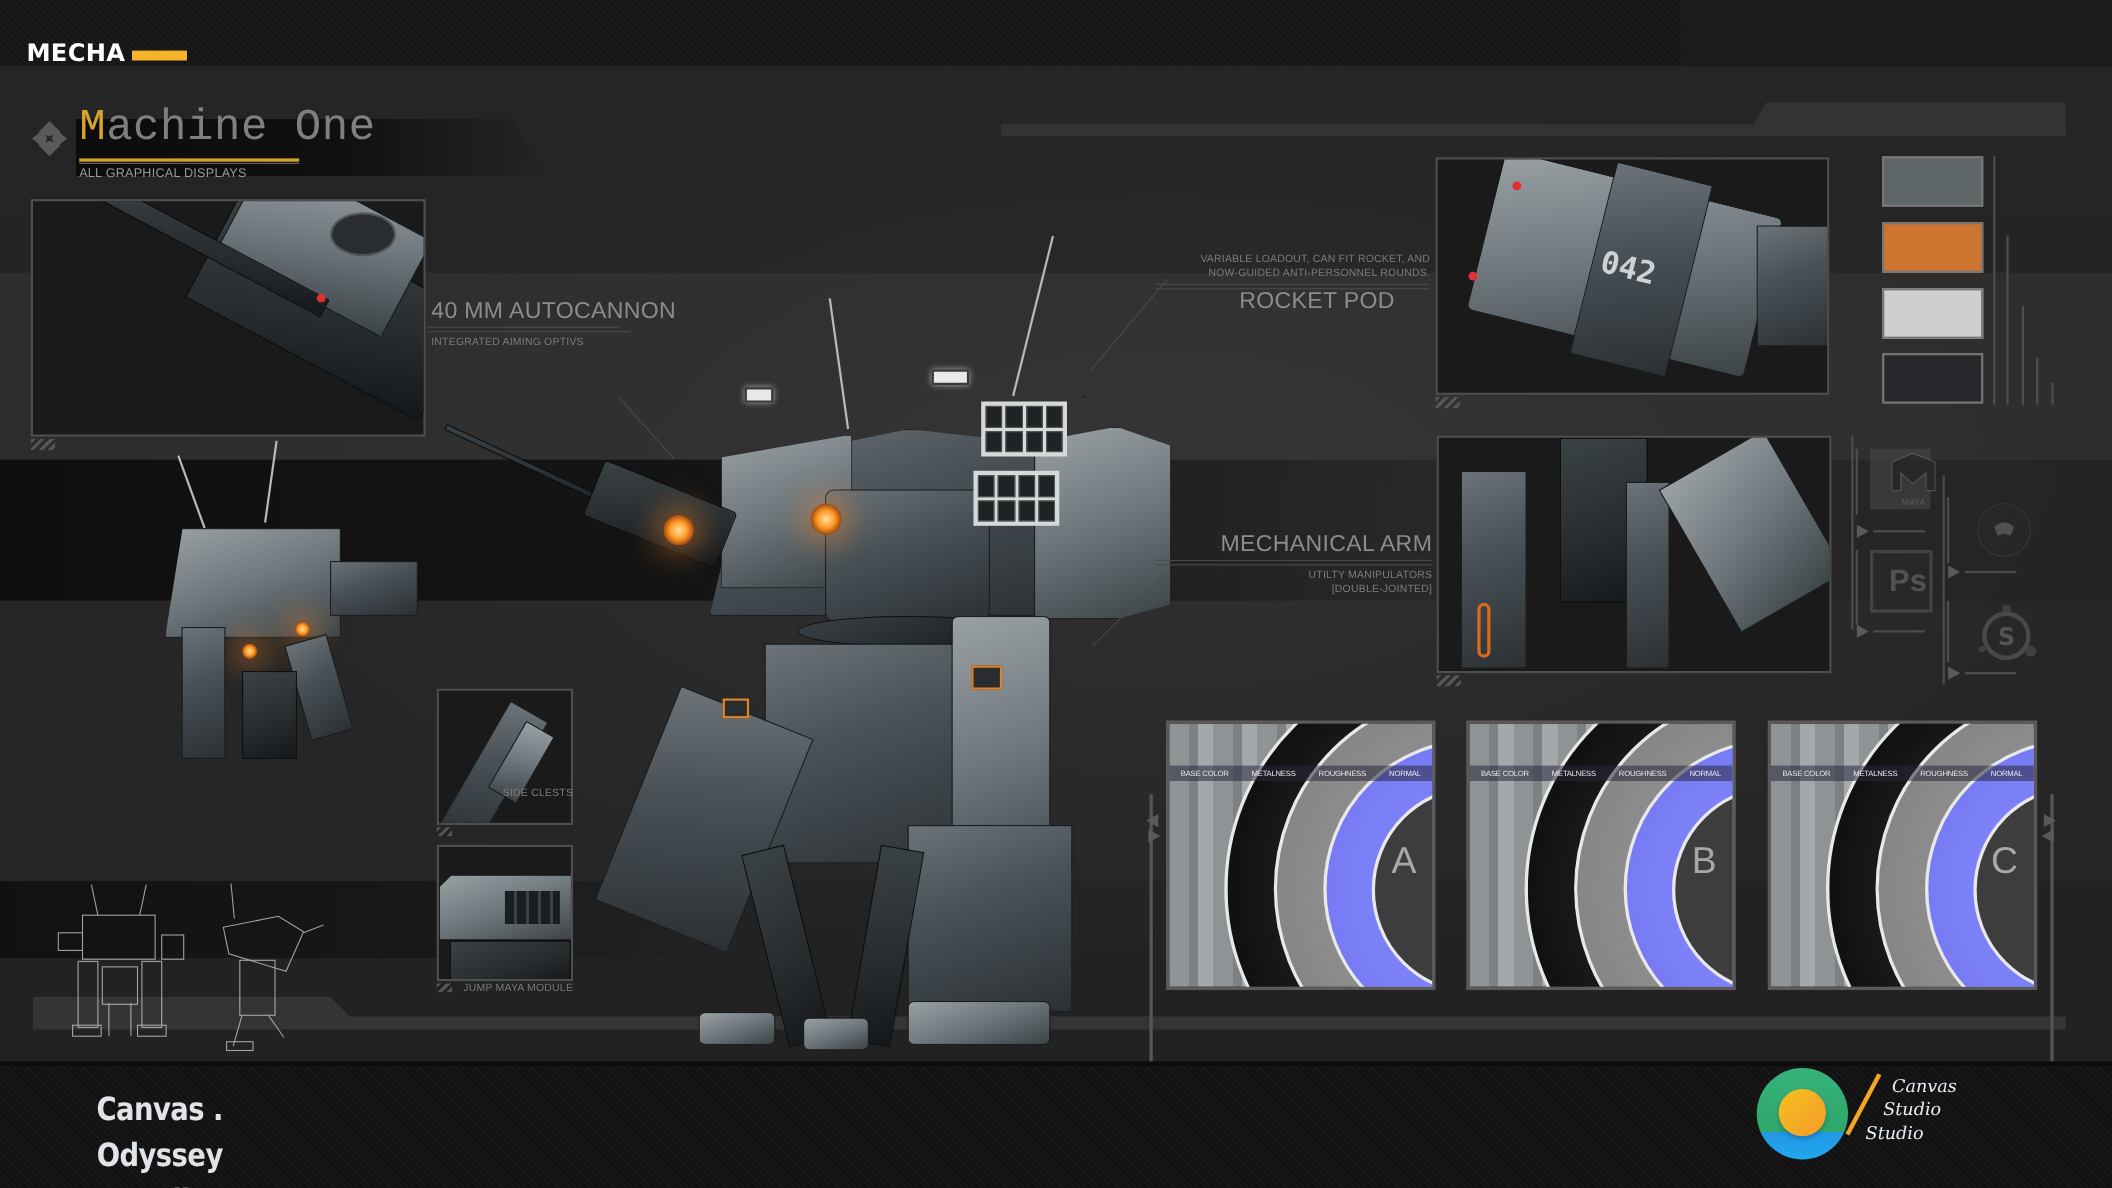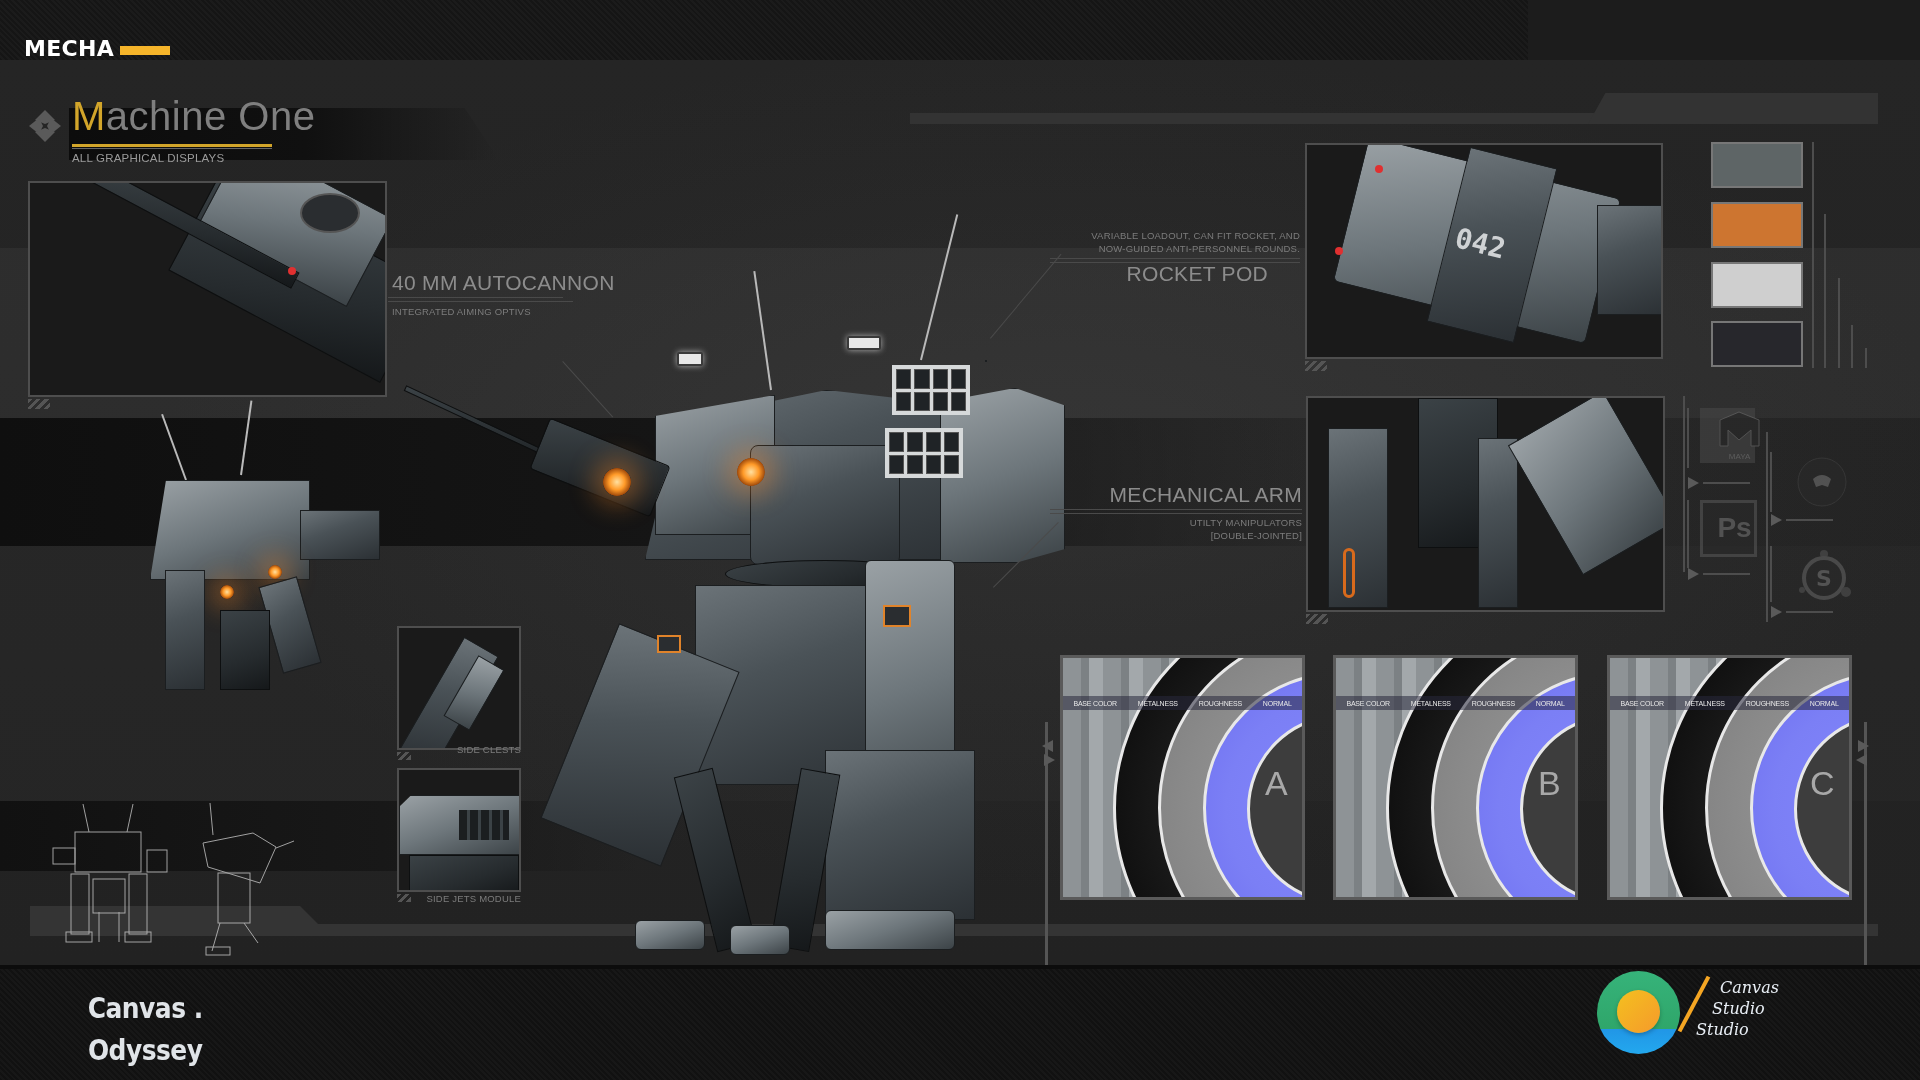--- a/index.html
+++ b/index.html
@@ -49,7 +49,7 @@
                  clip-path: polygon(0 0, 92% 0, 100% 100%, 0 100%); }
   .title-logo { position: absolute; left: 0; top: 8px; width: 36px; height: 36px; }
   .title-main { position: absolute; left: 45px; top: -6px; font-size: 40px; color: #7f7f7f; letter-spacing: 0.5px;
-                font-family: Liberation Sans, sans-serif; font-weight: normal; white-space: nowrap; }
+                font-family: Liberation Mono, monospace; font-weight: normal; white-space: nowrap; }
   .title-main .initial { color: #d2a52a; }
   .title-underline { position: absolute; left: 45px; top: 44px; width: 200px; height: 3px; background: #d2a52a; }
   .title-underline2 { position: absolute; left: 45px; top: 48px; width: 200px; height: 1px; background: #666; }

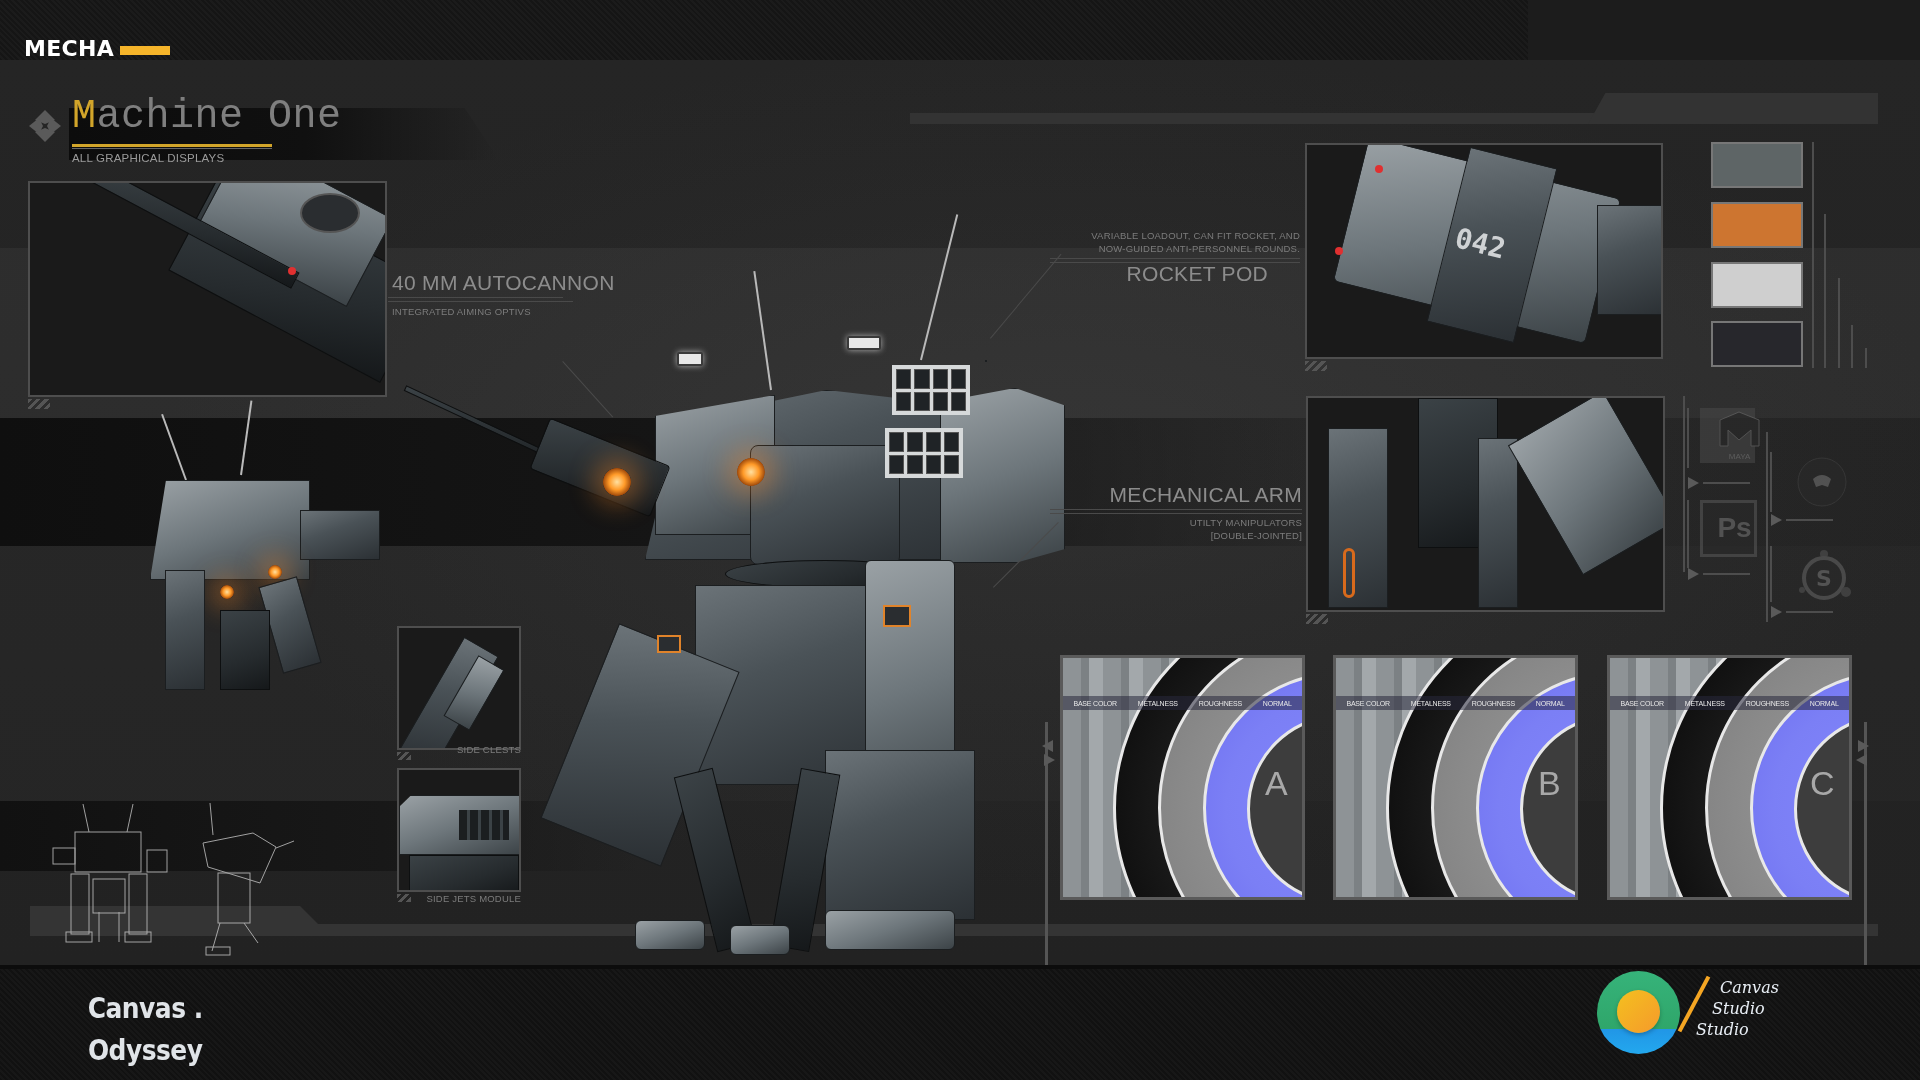--- a/index.html
+++ b/index.html
@@ -301,7 +301,7 @@
     <div class="render metal-light" style="left:60px; top:30px; width:30px; height:70px; transform: rotate(30deg);"></div>
   </div>
   <div class="frame-corner" style="left:397px; top:692px; width:14px; height:8px;"></div>
-  <div class="label label-small label-right" style="right:1399px; top:656px;margin-top:28px;">SIDE CLESTS</div>
+  <div class="label label-small label-right" style="right:1399px; top:656px;">SIDE CLESTS</div>
 
   <div class="frame" style="left:397px; top:708px; width:124px; height:124px;">
     <div class="render metal-light" style="left:0; top:25px; width:124px; height:60px; clip-path: polygon(0 20%, 10% 0, 100% 0, 100% 100%, 0 100%);"></div>

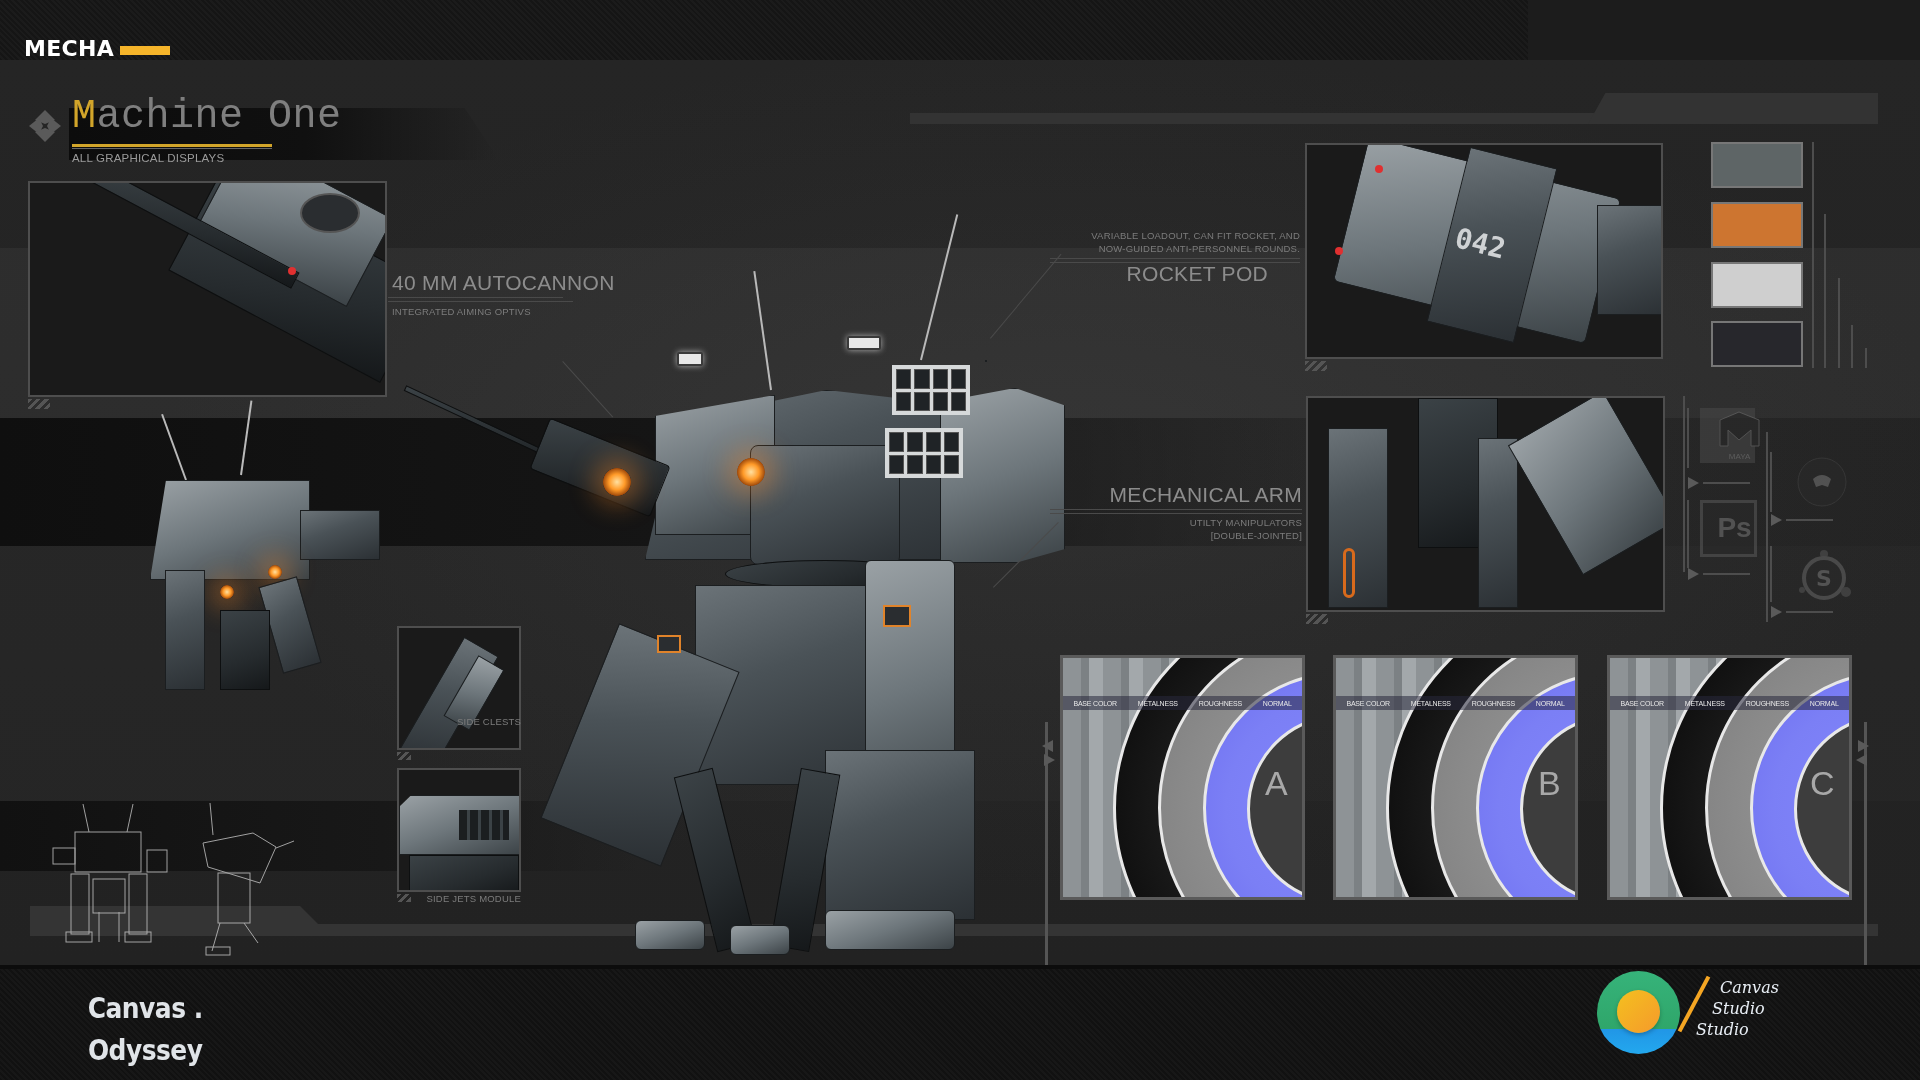--- a/index.html
+++ b/index.html
@@ -309,7 +309,7 @@
     <div class="render metal-dark" style="left:10px; top:85px; width:110px; height:40px;"></div>
   </div>
   <div class="frame-corner" style="left:397px; top:834px; width:14px; height:8px;"></div>
-  <div class="label label-small label-right" style="right:1399px; top:833px;">SIDE JETS MODULE</div>
+  <div class="label label-small label-right" style="right:1399px; top:833px;">JUMP MAYA MODULE</div>
 
   <div class="swatch" style="top: 82px; background: rgb(94, 101, 102);" title="gunmetal-grey"></div>
   <div class="swatch" style="top: 142px; background: rgb(205, 117, 48);" title="orange"></div>

